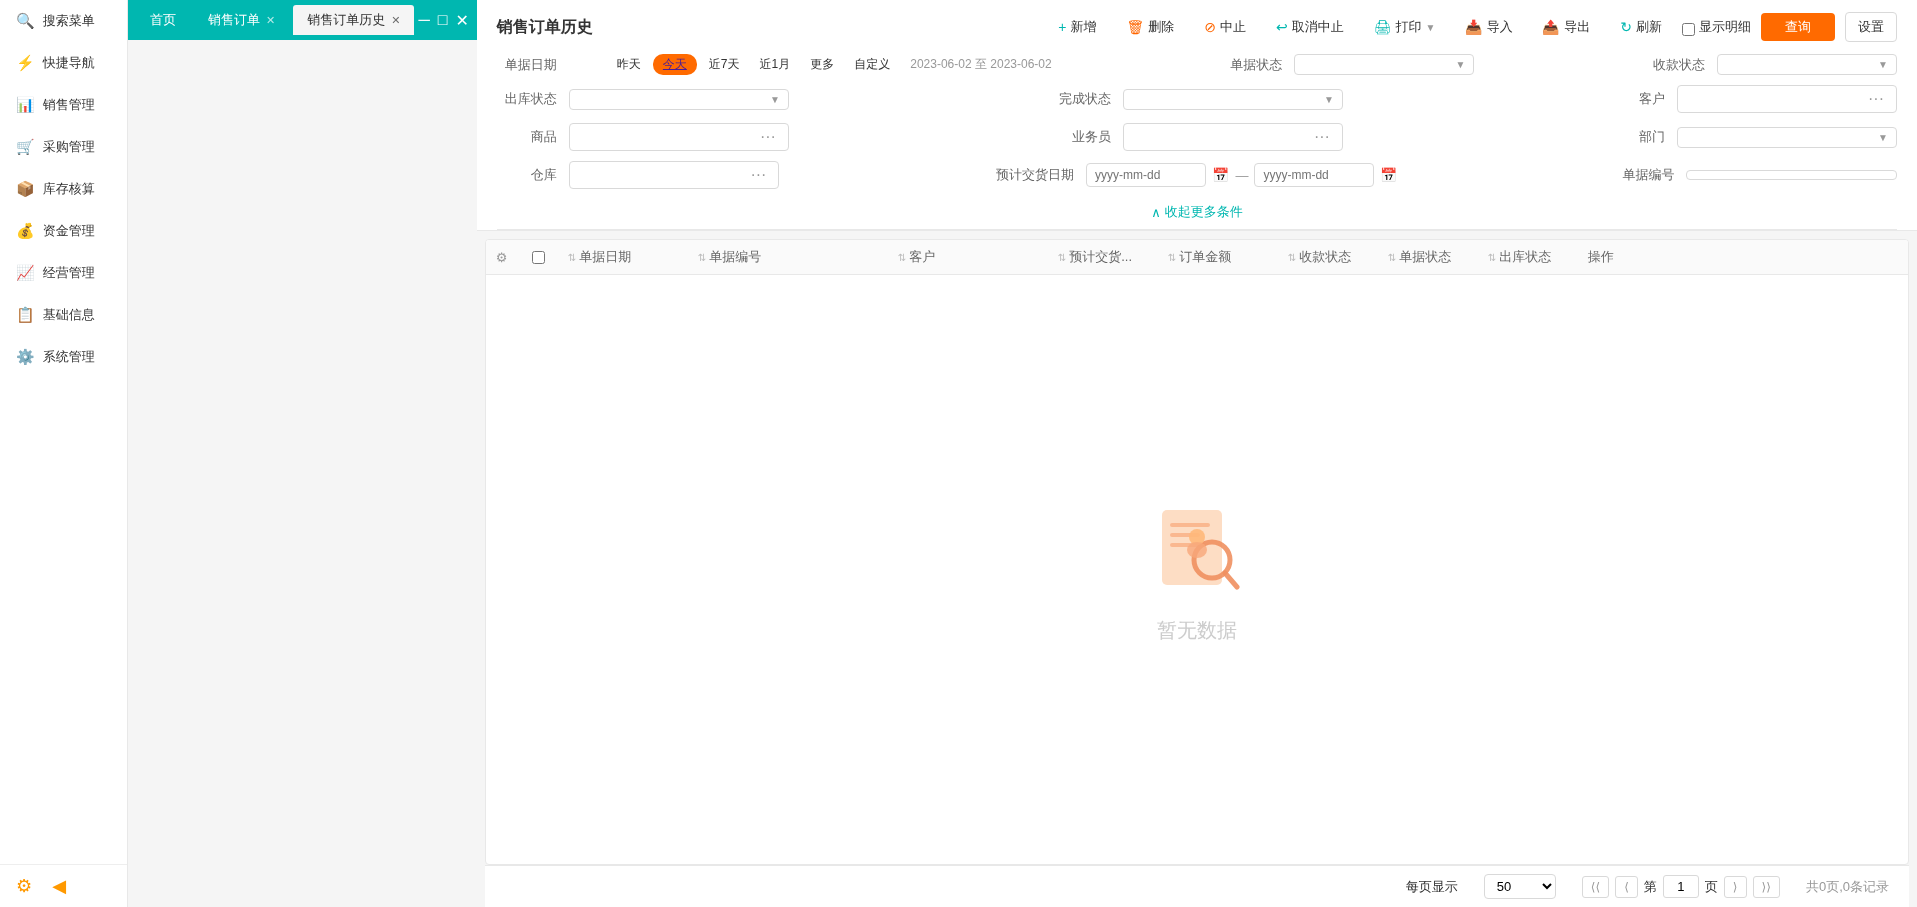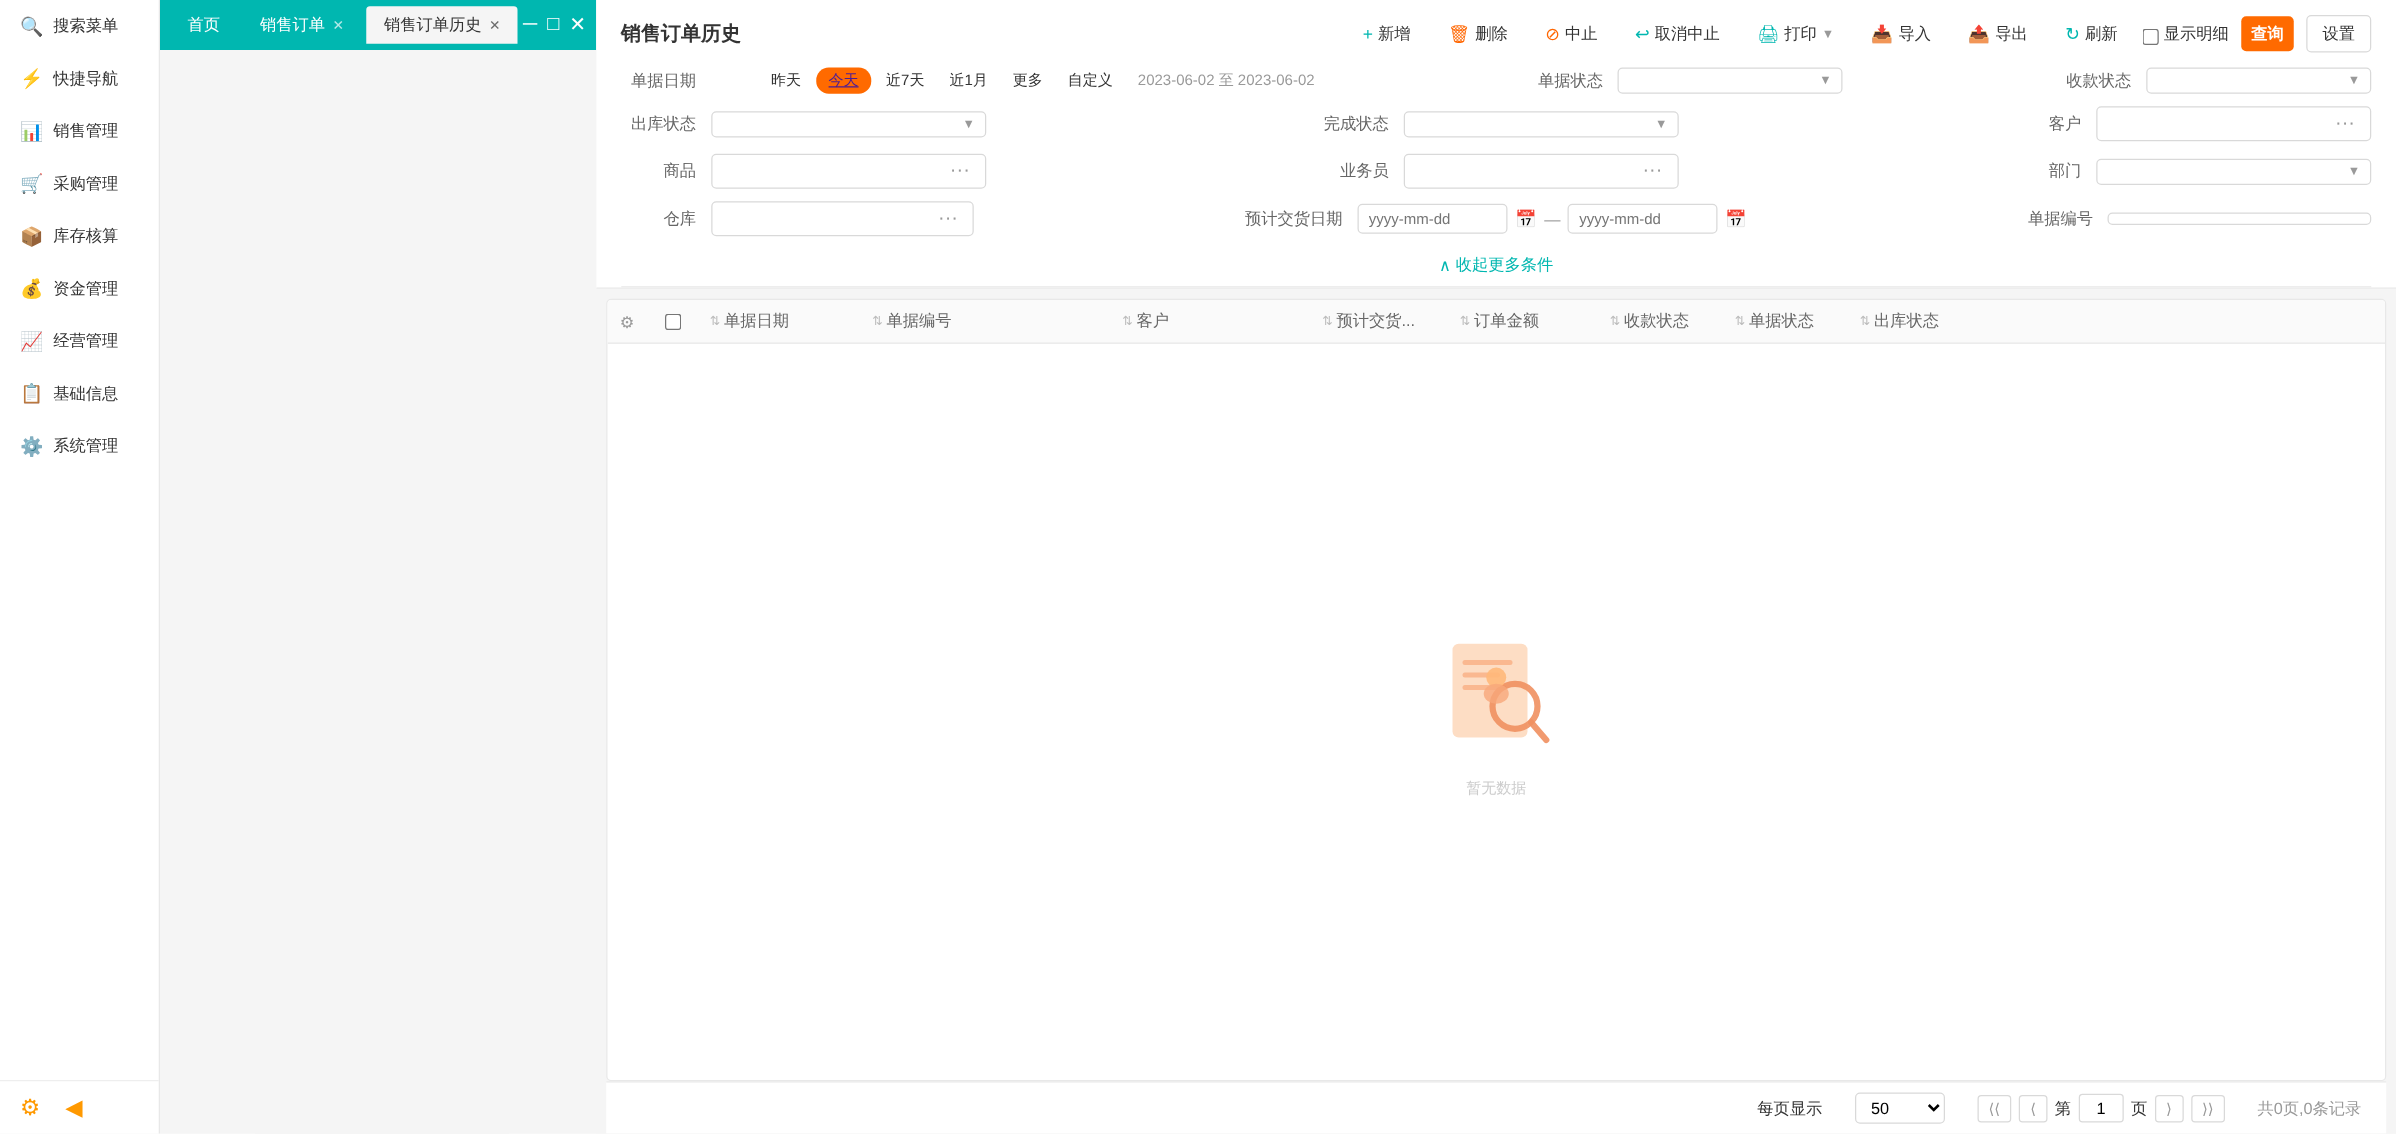--- a/index.html
+++ b/index.html
@@ -131,11 +131,10 @@
       background: #ff6a00;
       color: #fff !important;
       border-radius: 4px;
-      padding: 5px 8px !important;
+      padding: 5px 24px !important;
       font-size: 13px;
       border: none;
       cursor: pointer;
-      font-weight: bold;
     }
     .btn-default {
       background: #fff;

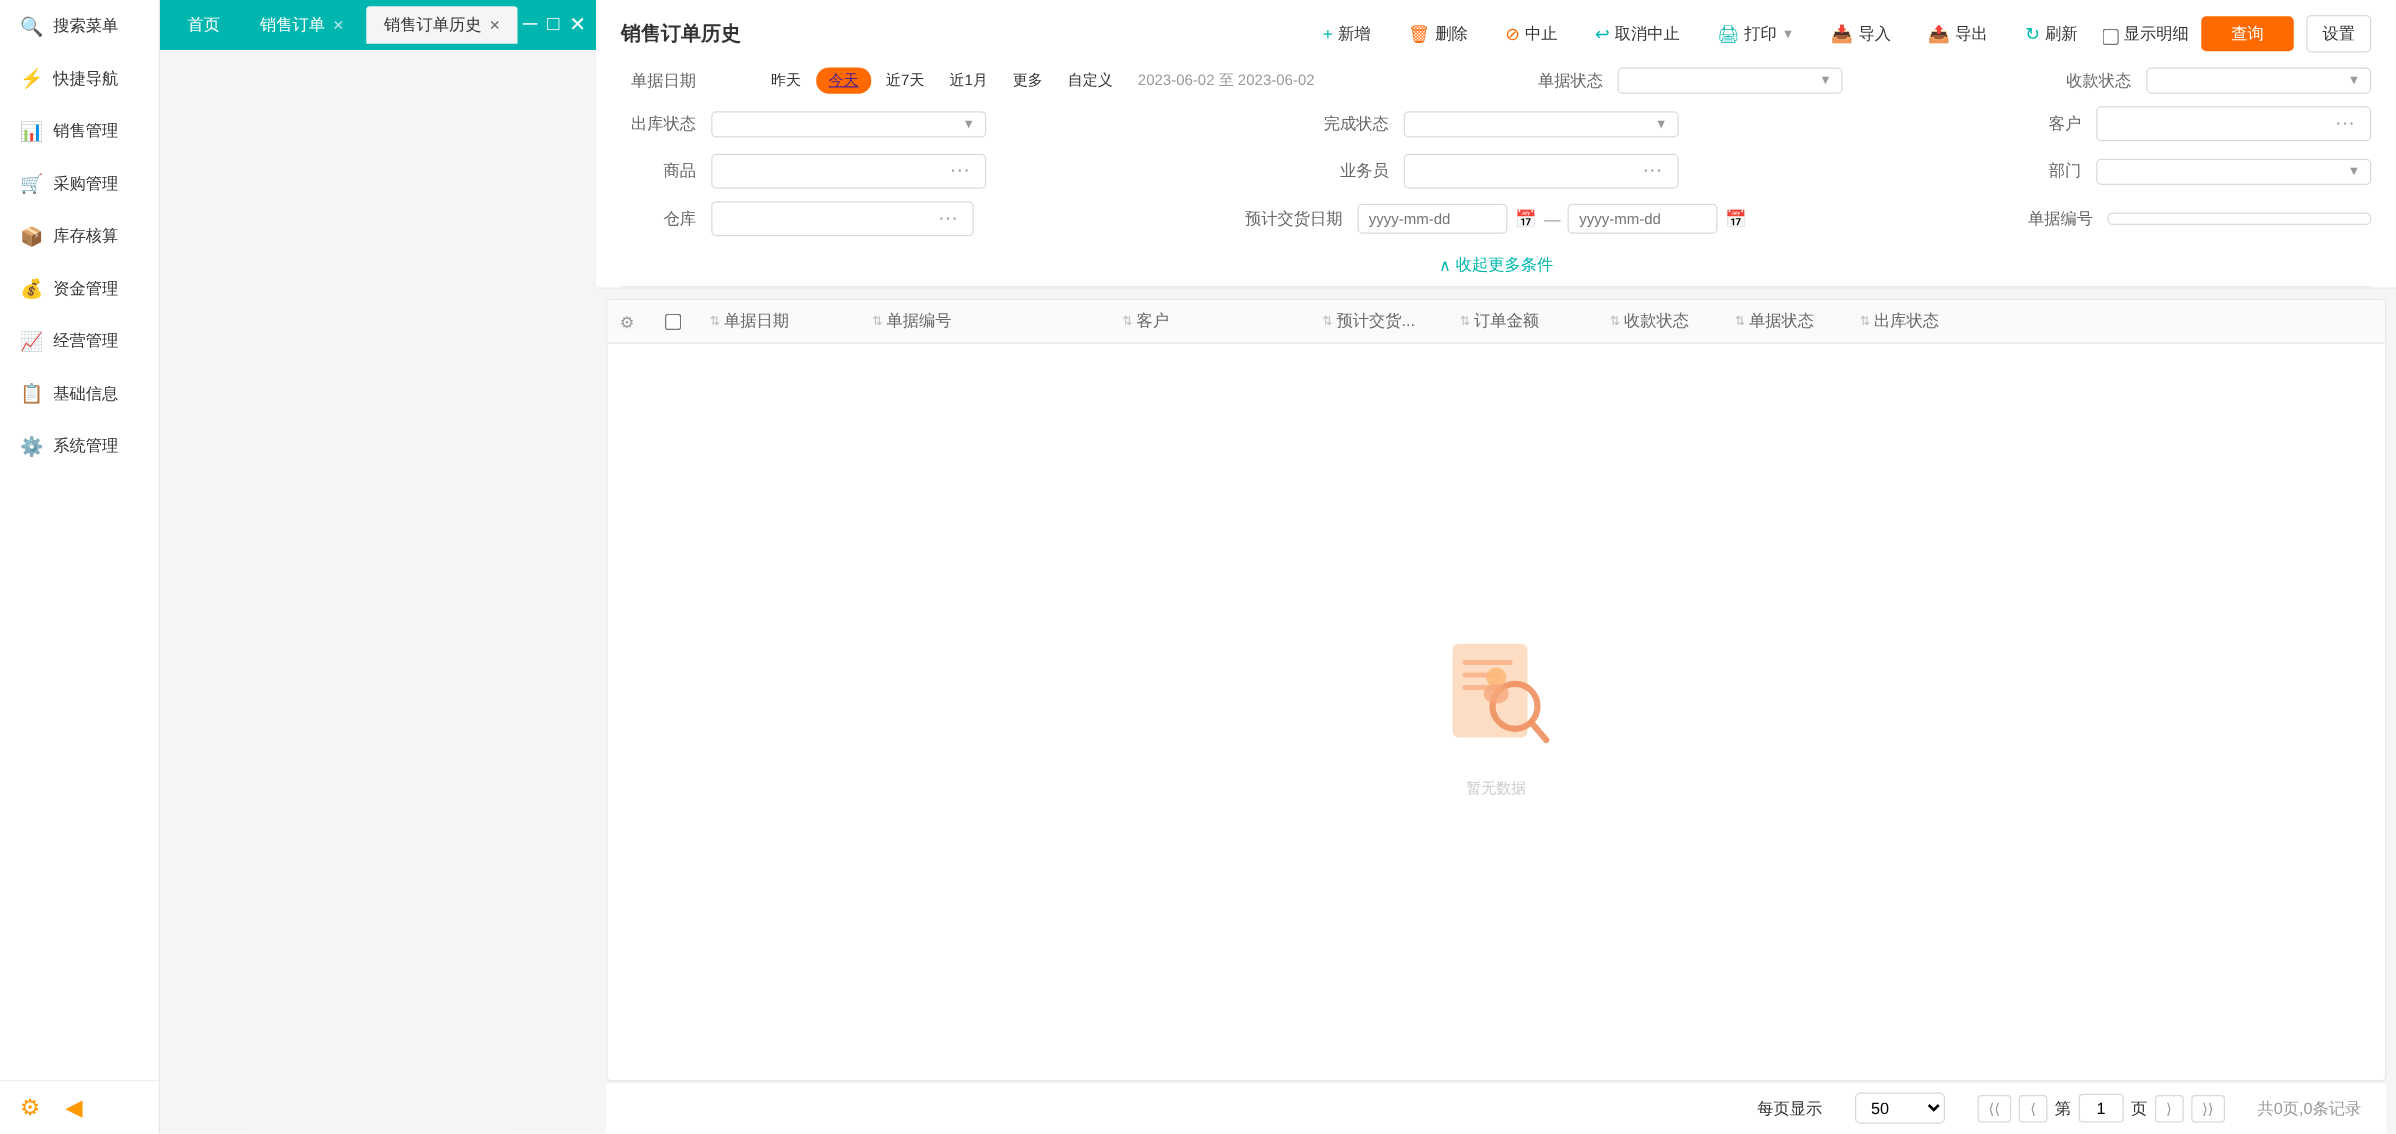--- a/index.html
+++ b/index.html
@@ -596,6 +596,9 @@
         <div class="th col-stock-status">
           <span class="th-sort">⇅</span>
           <span>出库状态</span>
+        </div>
+        <div class="th col-action">
+          <span>操作</span>
         </div>
       </div>
 

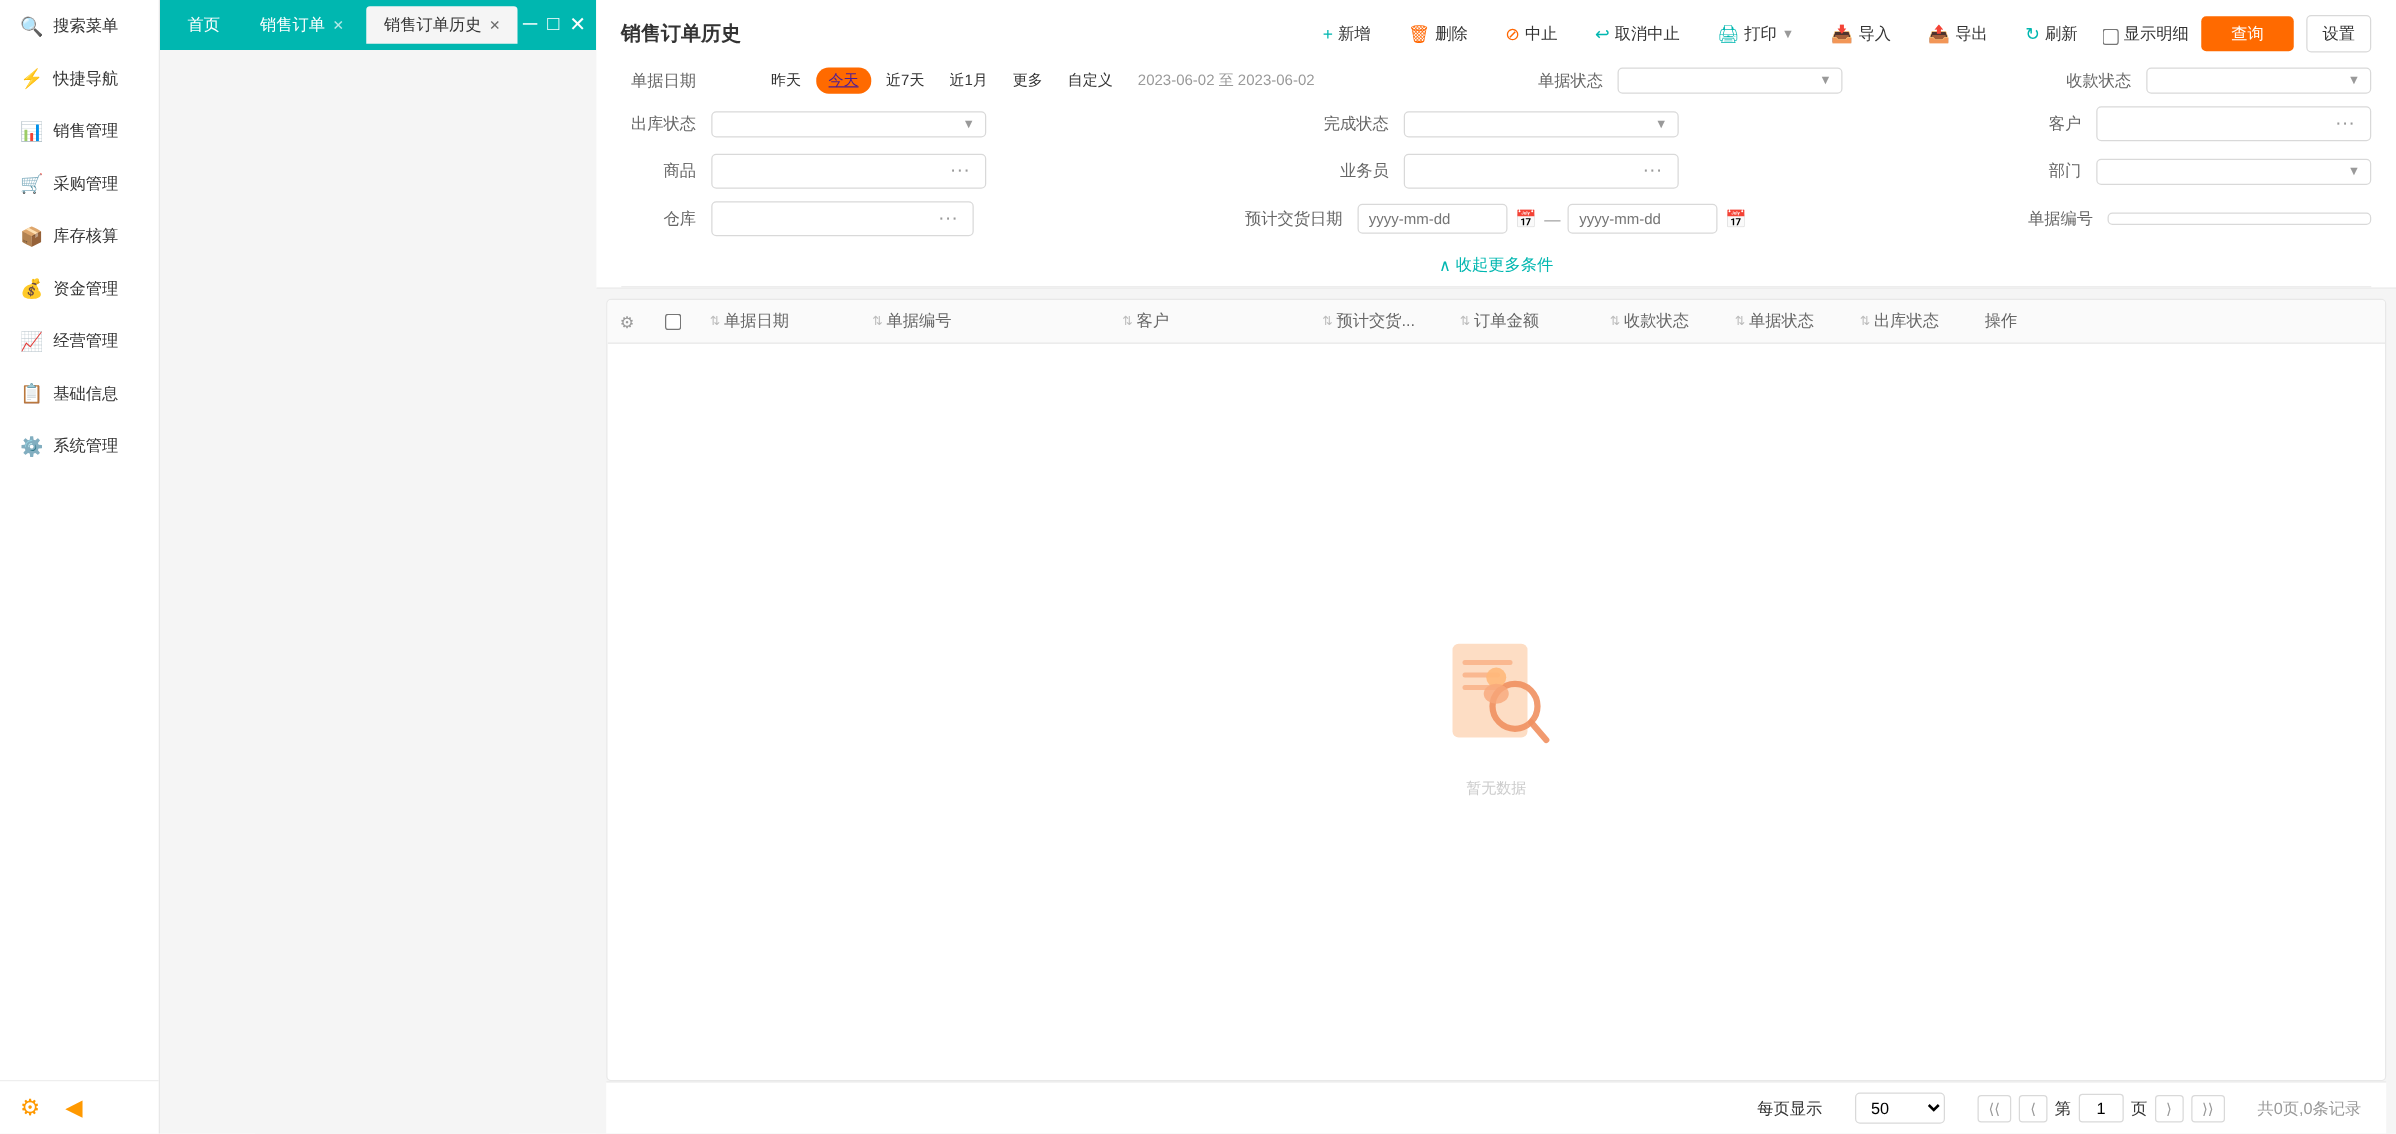--- a/index.html
+++ b/index.html
@@ -298,7 +298,7 @@
     }
     .empty-text {
       color: #ccc;
-      font-size: 12px;
+      font-size: 20px;
     }
 
     

